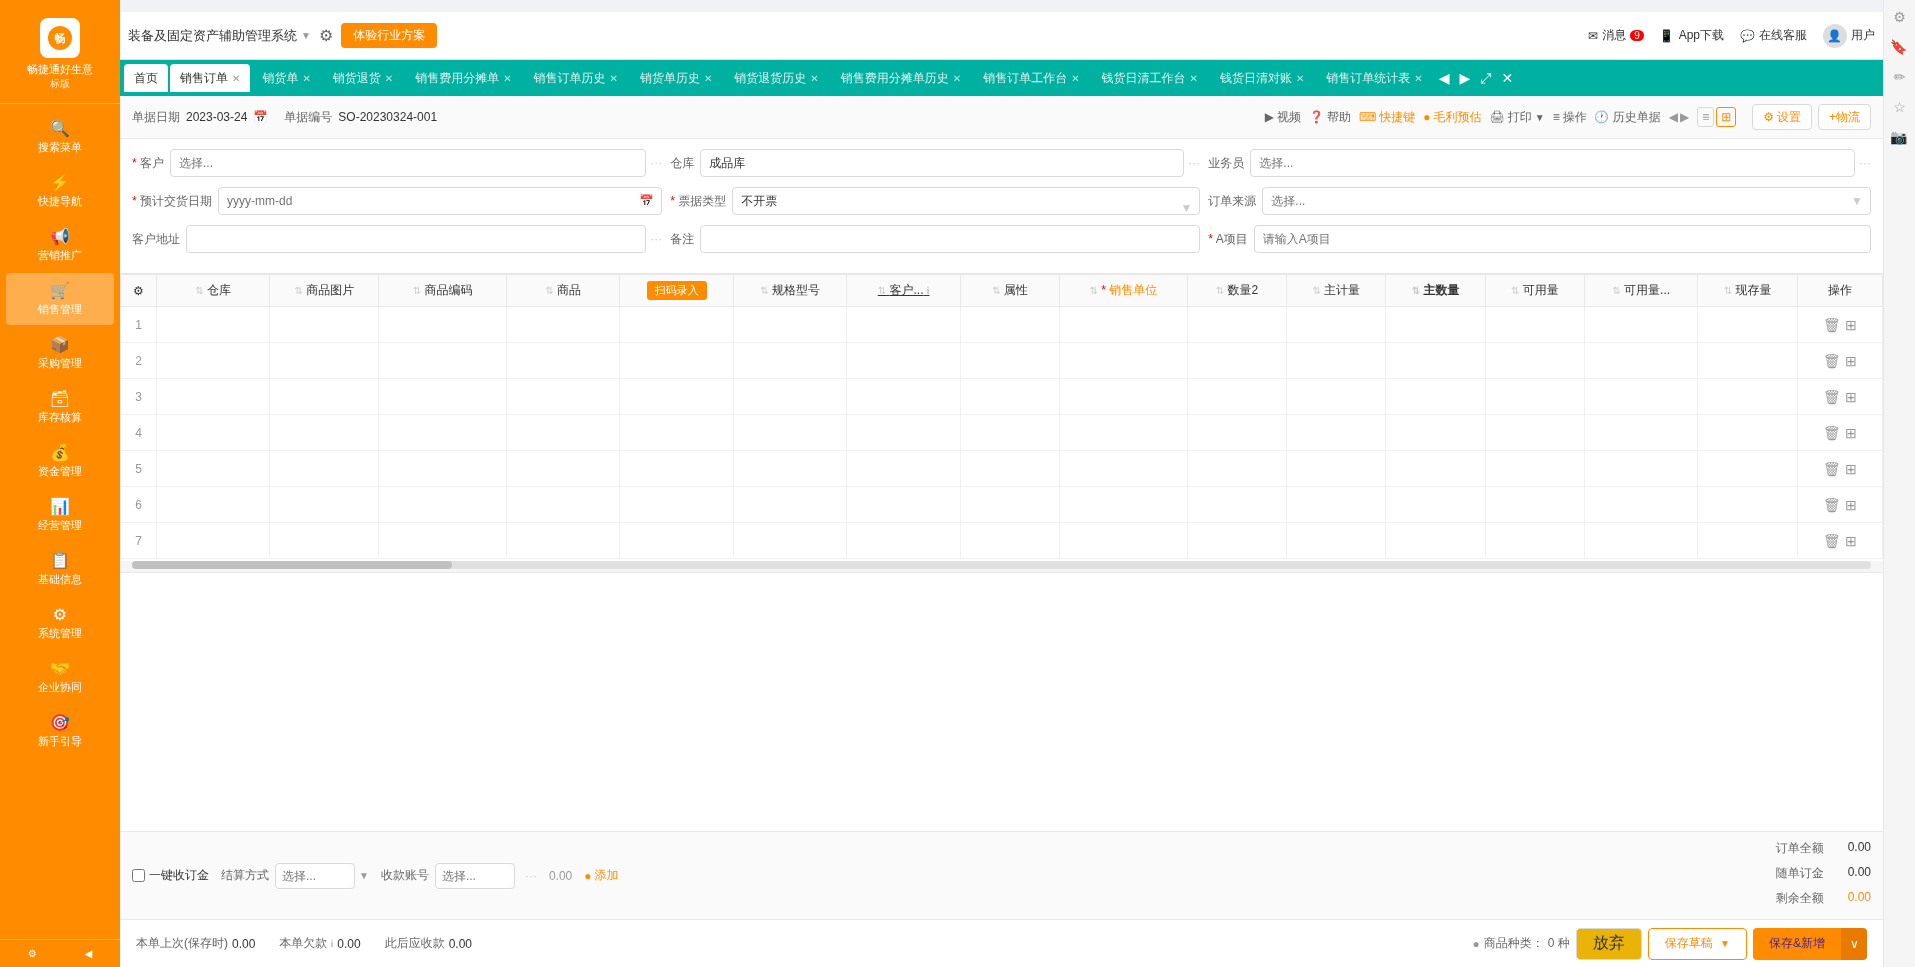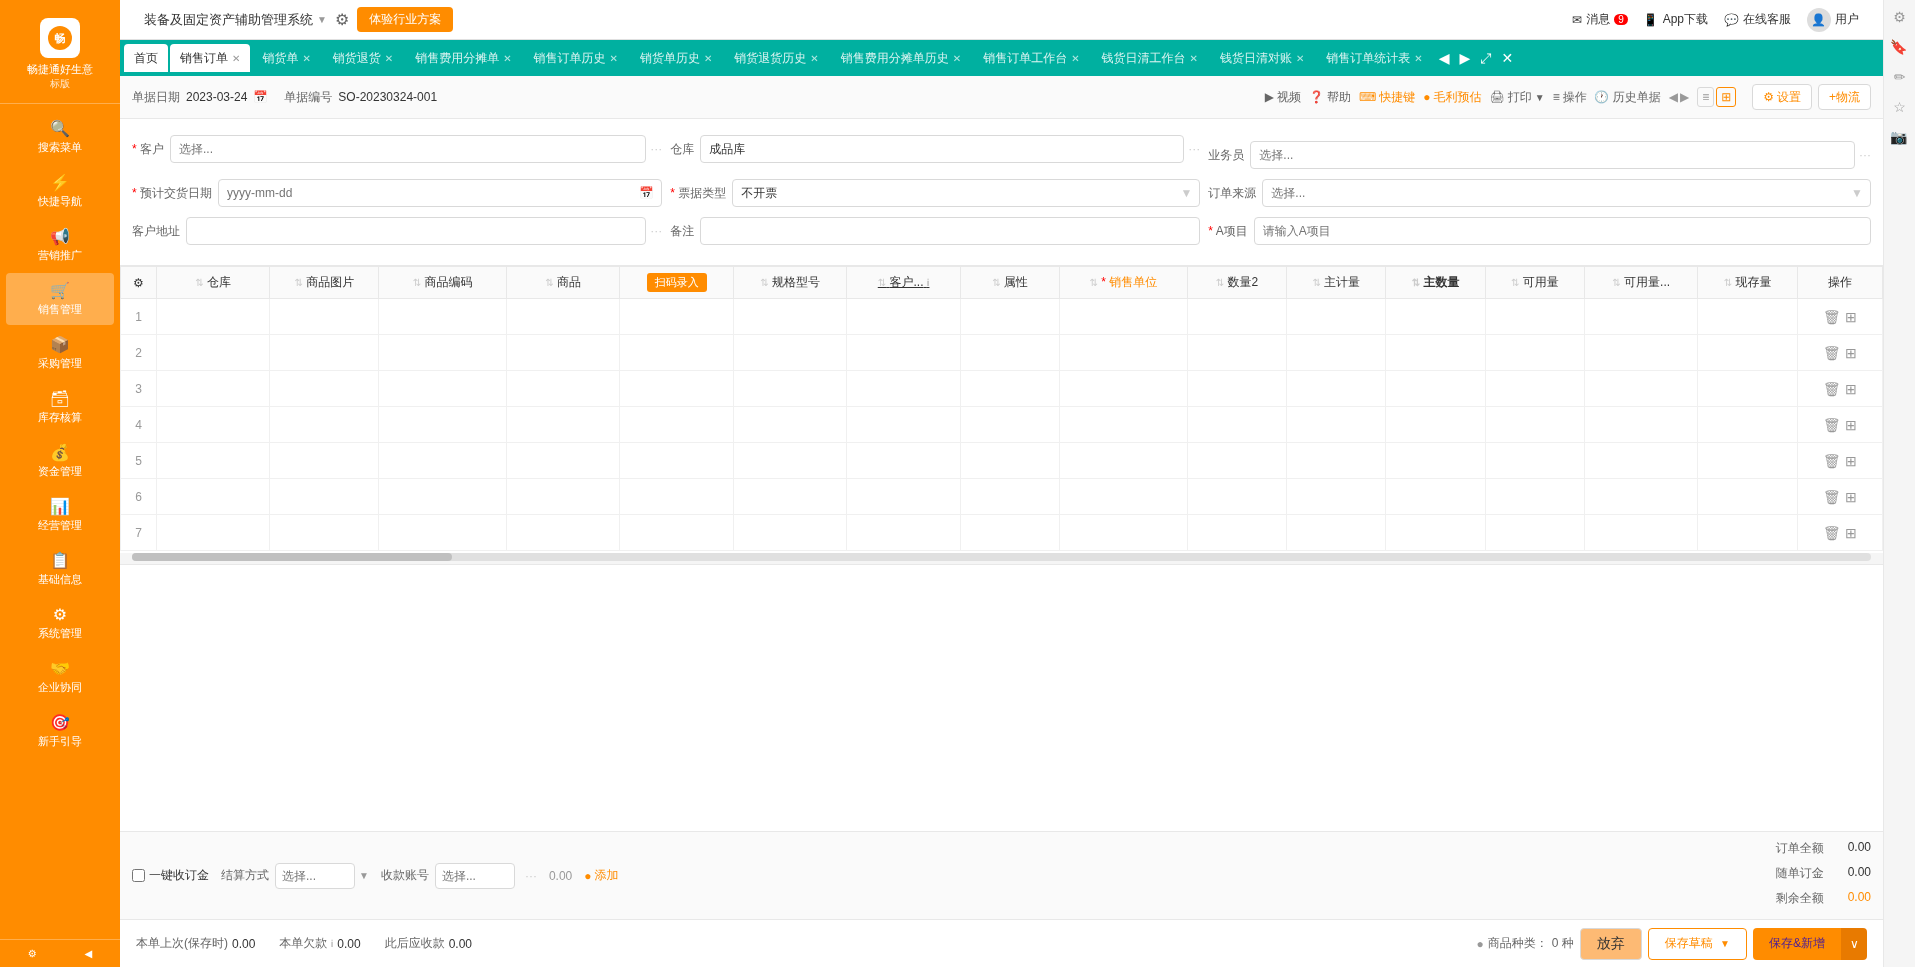--- a/index.html
+++ b/index.html
@@ -22,7 +22,7 @@
     .main { flex: 1; display: flex; flex-direction: column; overflow: hidden; }
 
     
-    .topbar { height: 40px; background: #fff; display: flex; align-items: center; padding: 0 24px; border-bottom: 1px solid #e0e0e0; gap: 8px; flex-shrink: 0; }
+    .topbar { height: 48px; background: #fff; display: flex; align-items: center; padding: 0 8px; border-bottom: 1px solid #e0e0e0; gap: 8px; flex-shrink: 0; margin-top: 12px; }
     .topbar-dropdown { display: flex; align-items: center; gap: 4px; cursor: pointer; font-size: 13px; }
     .btn-industry { background: #ff8c00; color: #fff; border: none; padding: 4px 12px; border-radius: 4px; cursor: pointer; font-size: 12px; }
     .topbar-user-area { display: flex; align-items: center; gap: 12px; }

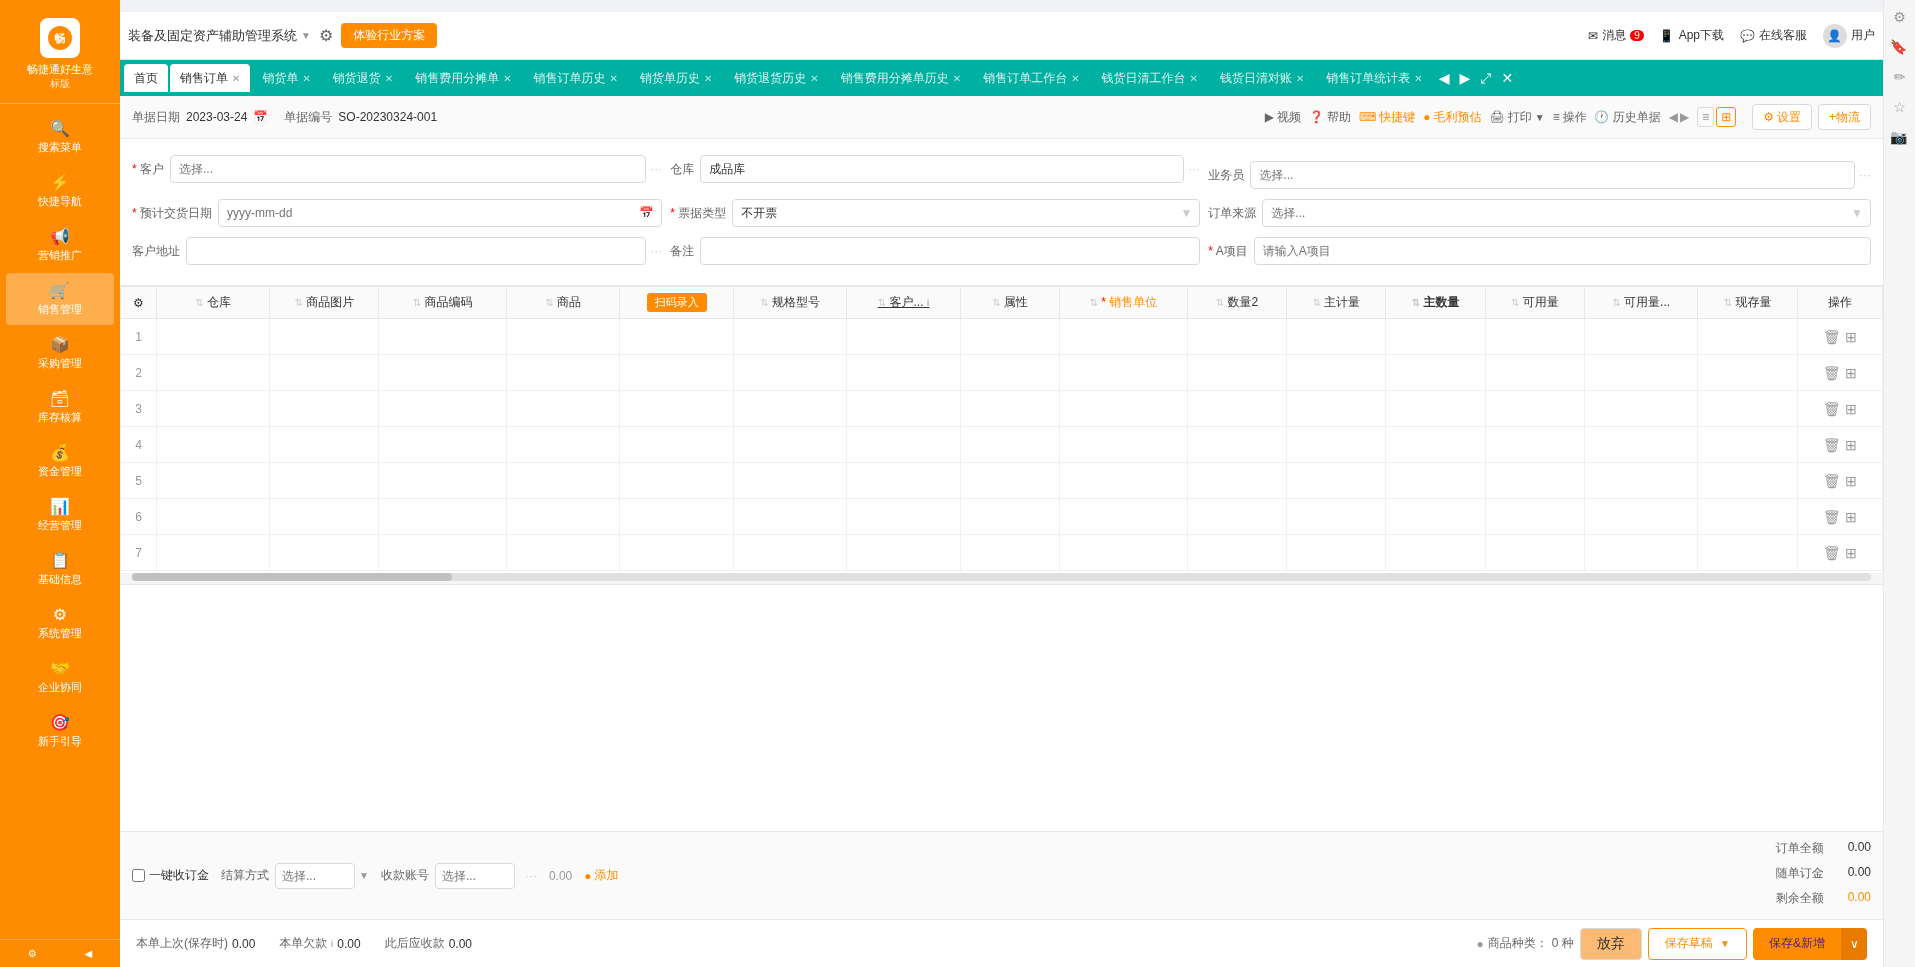--- a/index.html
+++ b/index.html
@@ -359,7 +359,7 @@
             <span class="form-input-dots">···</span>
           </div>
         </div>
-        <div class="form-field" style="flex:1.5;margin-top:12px;">
+        <div class="form-field" style="flex:1.5;">
           <span class="form-label">业务员</span>
           <div class="form-input-wrapper">
             <input class="form-input" type="text" placeholder="选择..." style="">

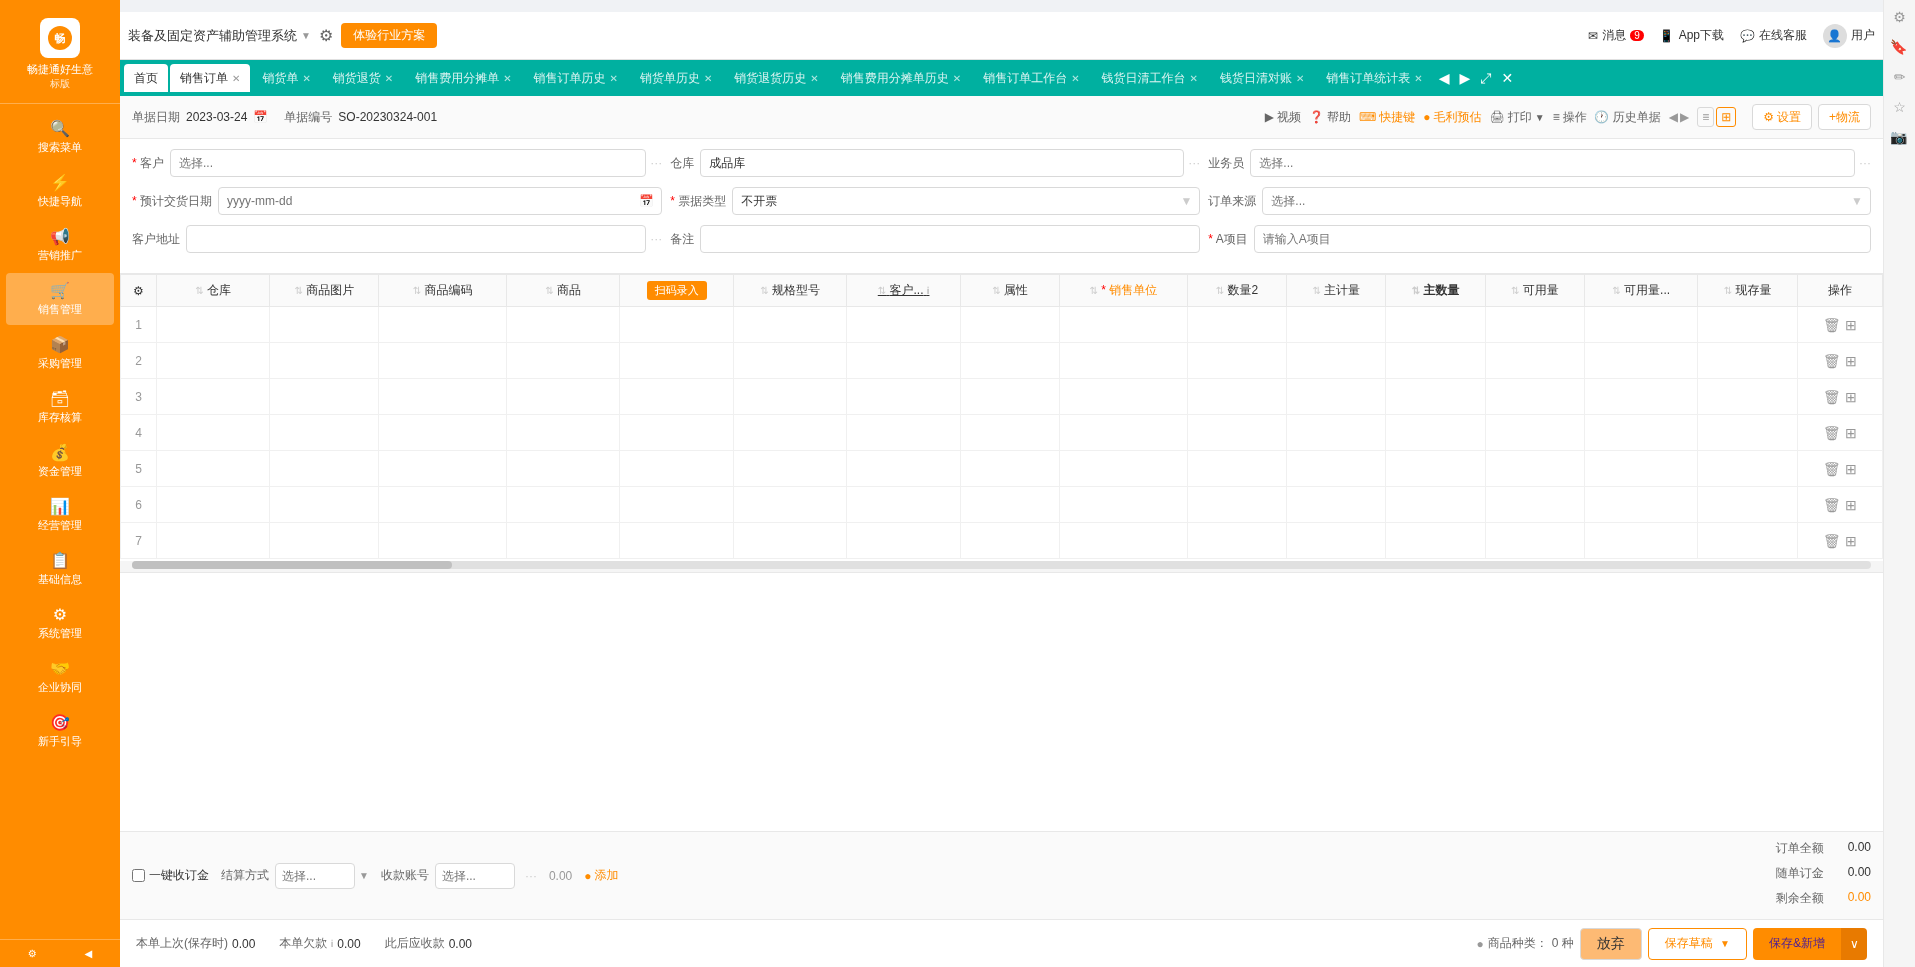--- a/index.html
+++ b/index.html
@@ -384,7 +384,7 @@
             <span class="required">*</span>
             <span>票据类型</span>
           </span>
-          <div class="form-input-wrapper" style="align-items:center;">
+          <div class="form-input-wrapper" style="align-items:flex-end;">
             <input class="form-input" type="text" style="color: rgb(51, 51, 51);" placeholder="不开票" value="不开票">
             <span class="dropdown-icon" style="position:absolute;right:8px;">▼</span>
           </div>

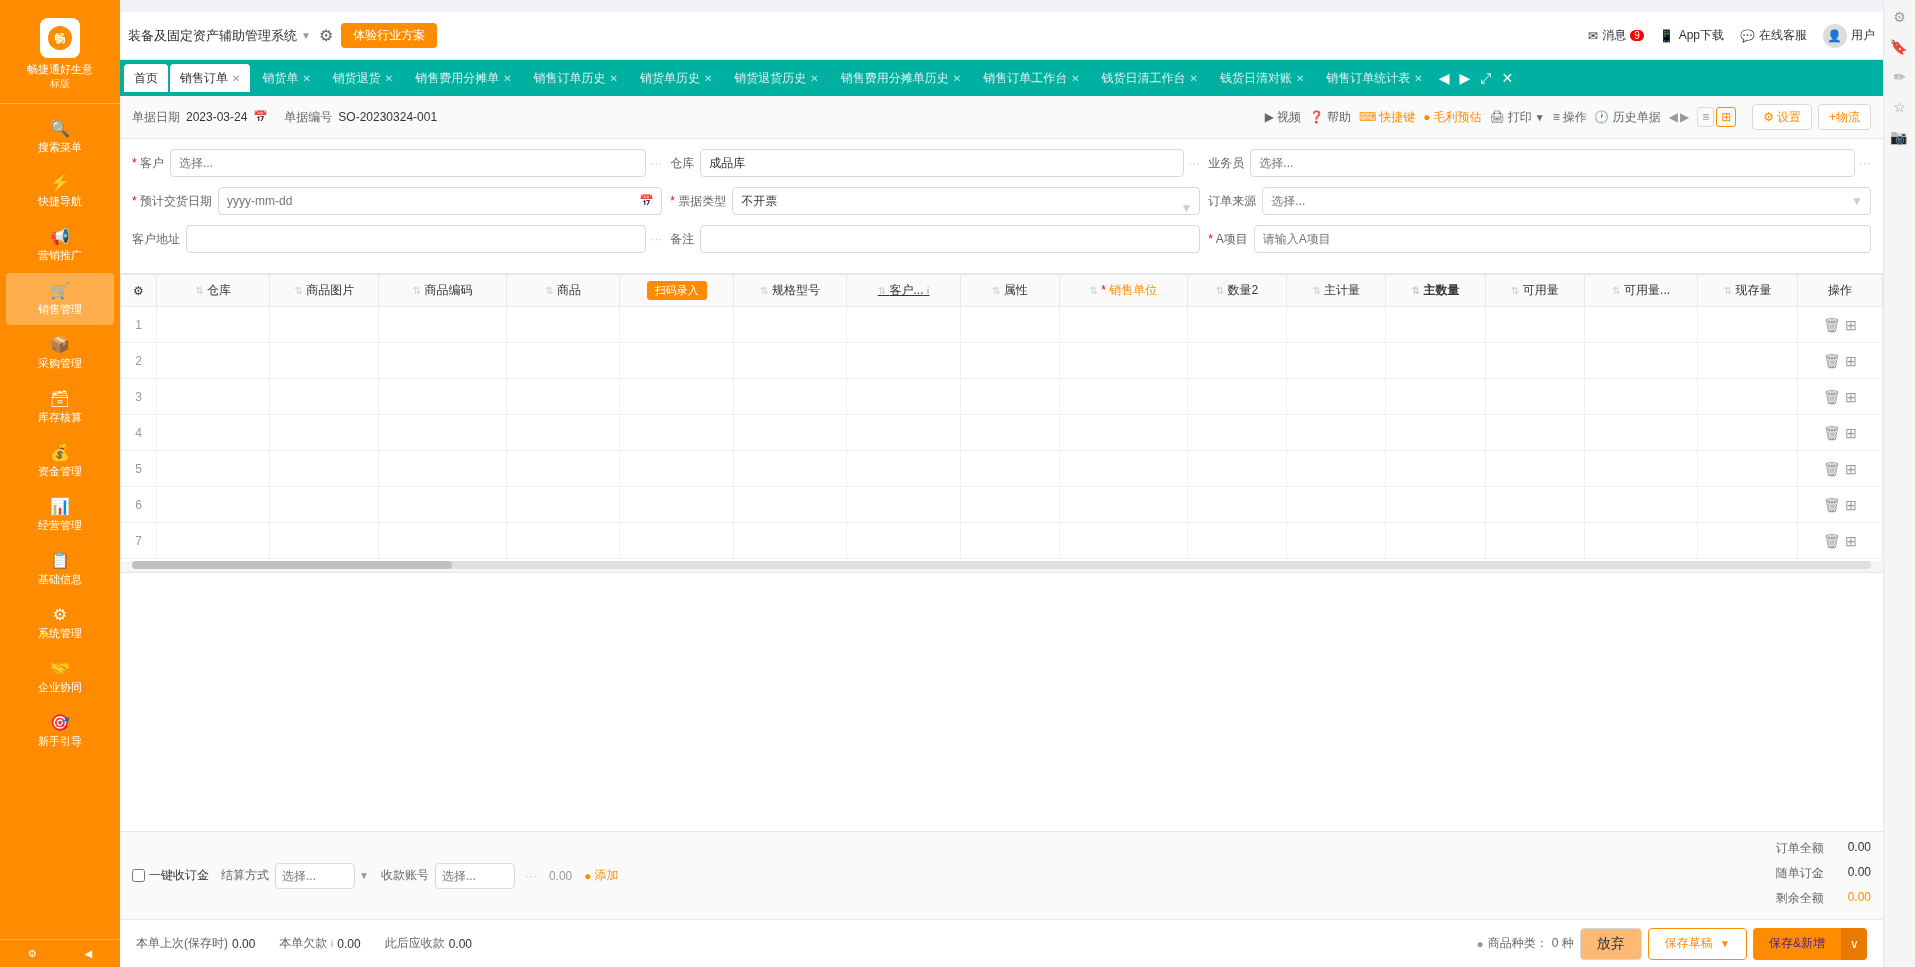--- a/index.html
+++ b/index.html
@@ -104,7 +104,7 @@
     .bottom-info-field { display: flex; align-items: center; gap: 4px; }
     .bottom-info-value { color: #333; }
     .bottom-sku { font-size: 12px; color: #666; display: flex; align-items: center; gap: 4px; }
-    .btn-discard { height: 32px; padding: 0 16px; border: 1px solid #d9d9d9; border-radius: 4px; background: #fdba74; cursor: pointer; font-size: 14px; color: #333; }
+    .btn-discard { height: 32px; padding: 0 16px; border: 1px solid #d9d9d9; border-radius: 4px; background: #eab308; cursor: pointer; font-size: 16px; color: #333; }
     .btn-save-draft { height: 32px; padding: 0 16px; border: 1px solid #ff8c00; border-radius: 4px; background: #fff; cursor: pointer; font-size: 12px; color: #ff8c00; }
     .btn-save-new-split { display: flex; align-items: center; gap: 0; }
     .btn-save-new-split .btn-main { height: 32px; padding: 0 16px; border: none; background: #ff8c00; color: #4c1d95; font-size: 12px; cursor: pointer; border-radius: 4px 0 0 4px; }

